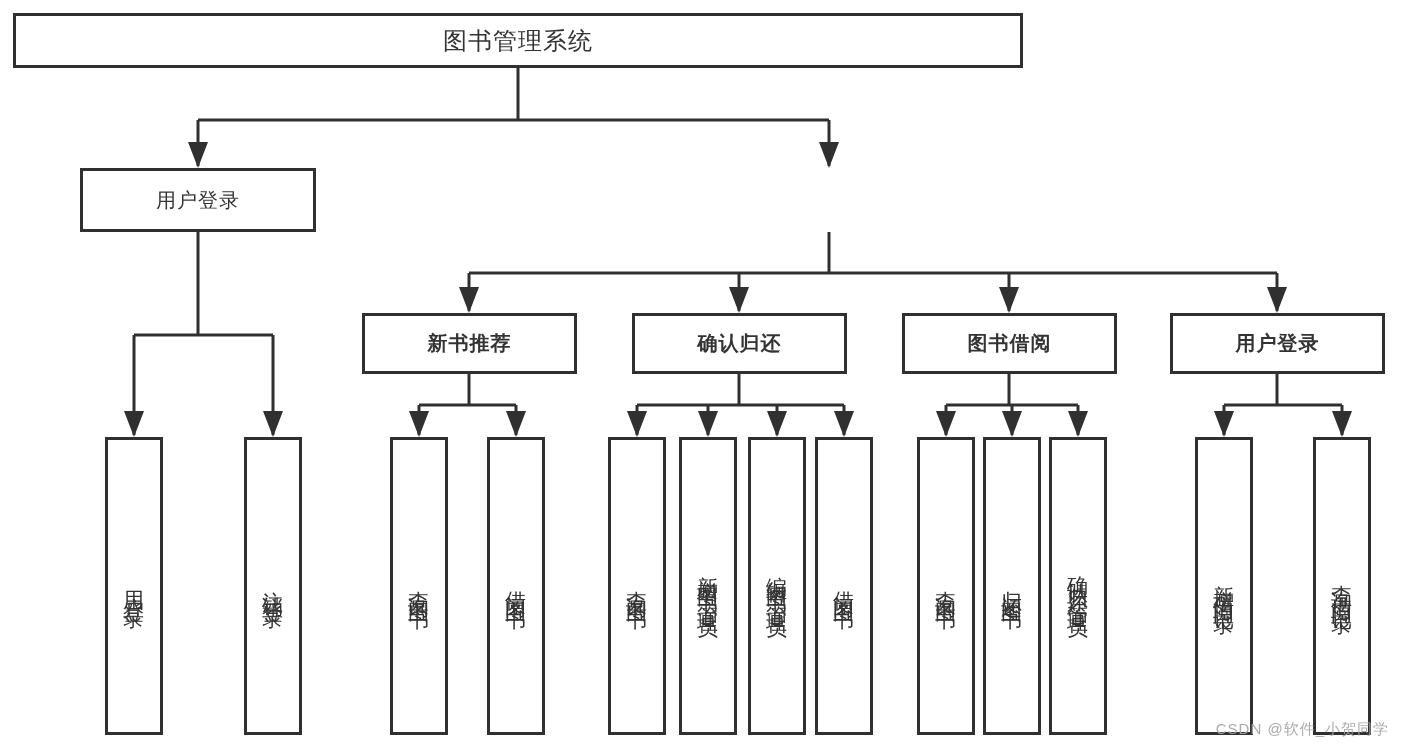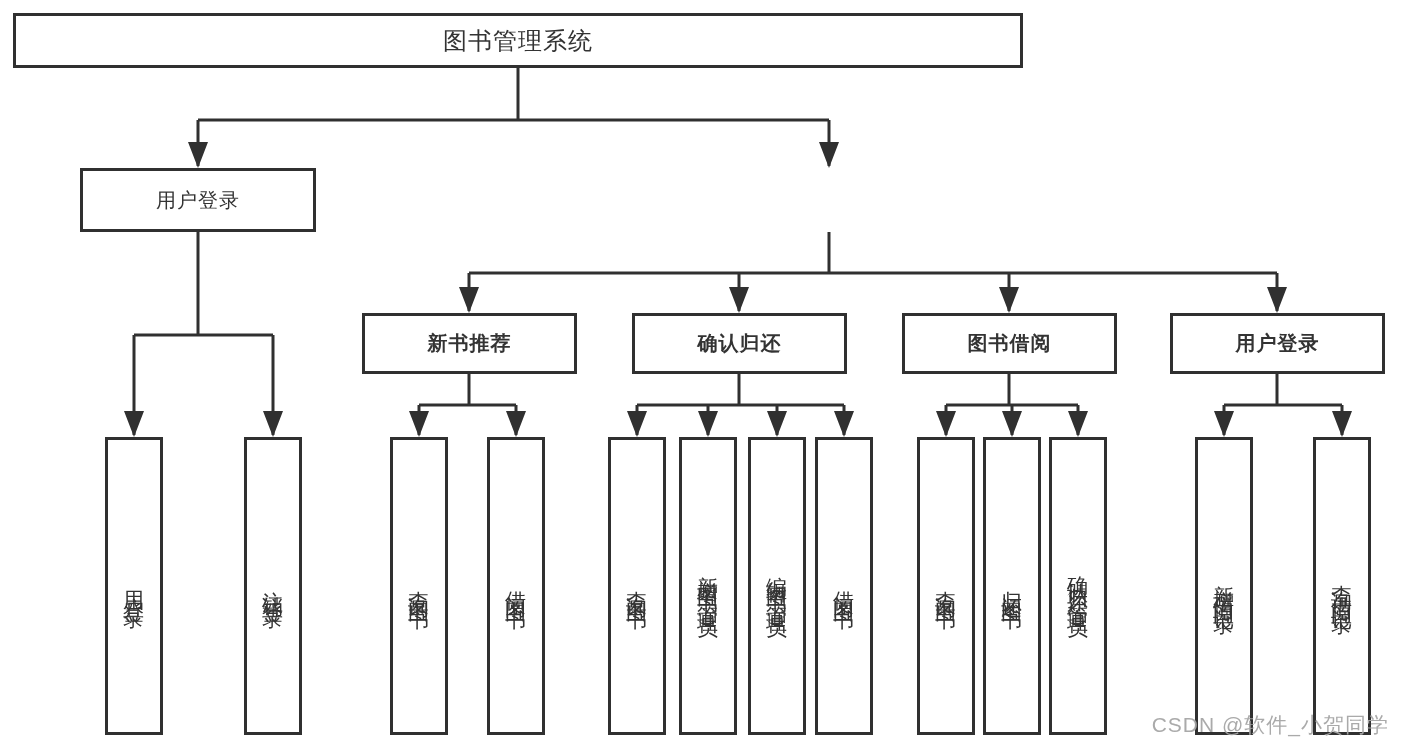--- a/index.html
+++ b/index.html
@@ -63,7 +63,7 @@
     position: absolute;
     right: 16px;
     bottom: 8px;
-    font-size: 21px;
+    font-size: 15px;
     color: rgba(165,165,165,0.95);
     letter-spacing: 1px;
     z-index: 3;

